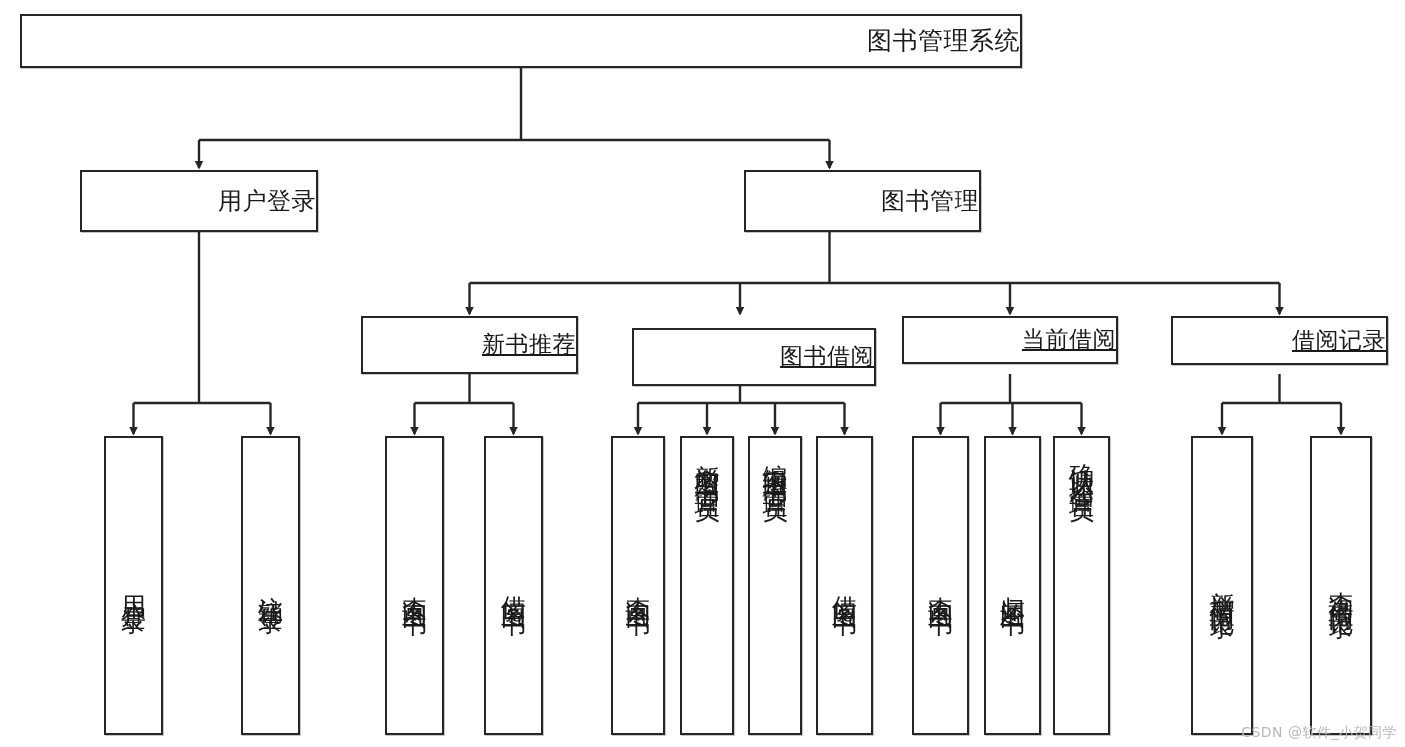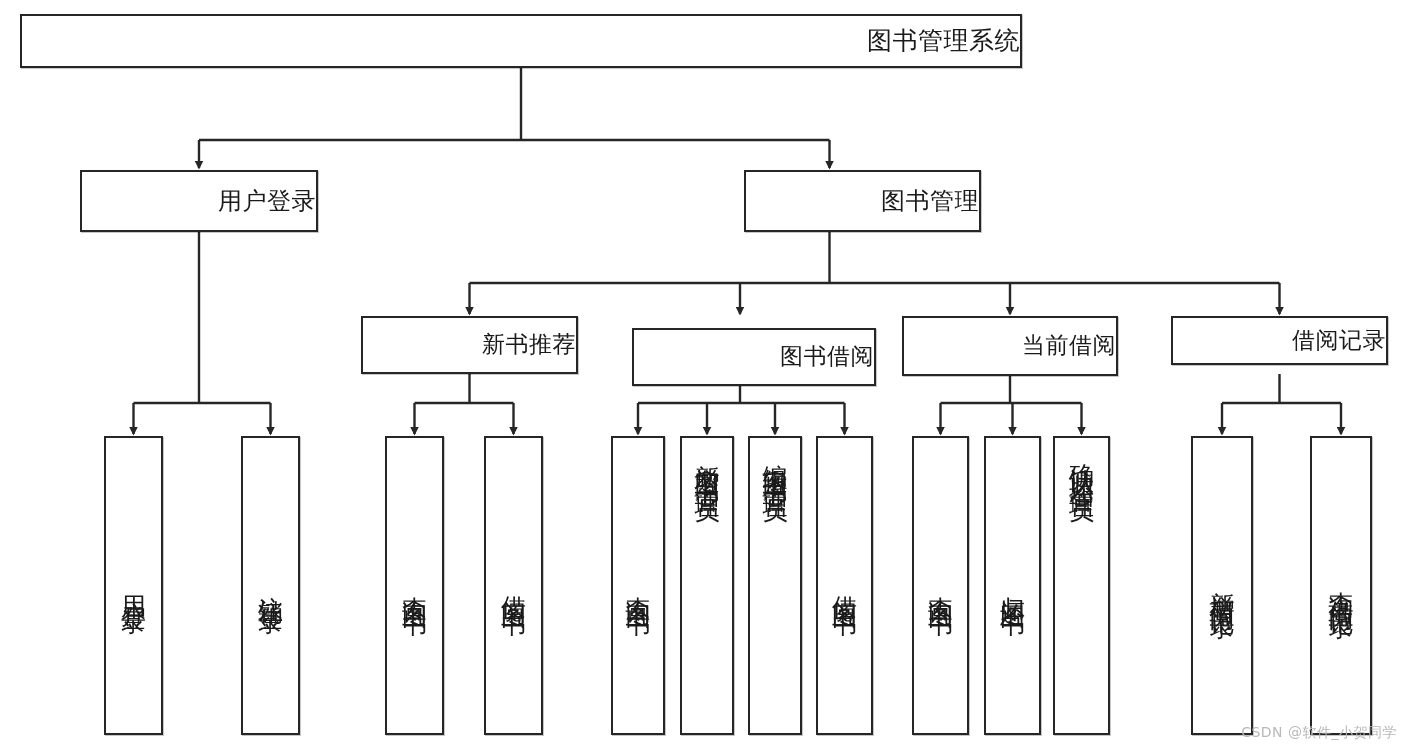--- a/index.html
+++ b/index.html
@@ -50,6 +50,7 @@
   }
   .node-l3 .node-label {
     font-size: 23px;
+    text-decoration: underline;
   }
   .node-leaf {
     align-items: flex-start;

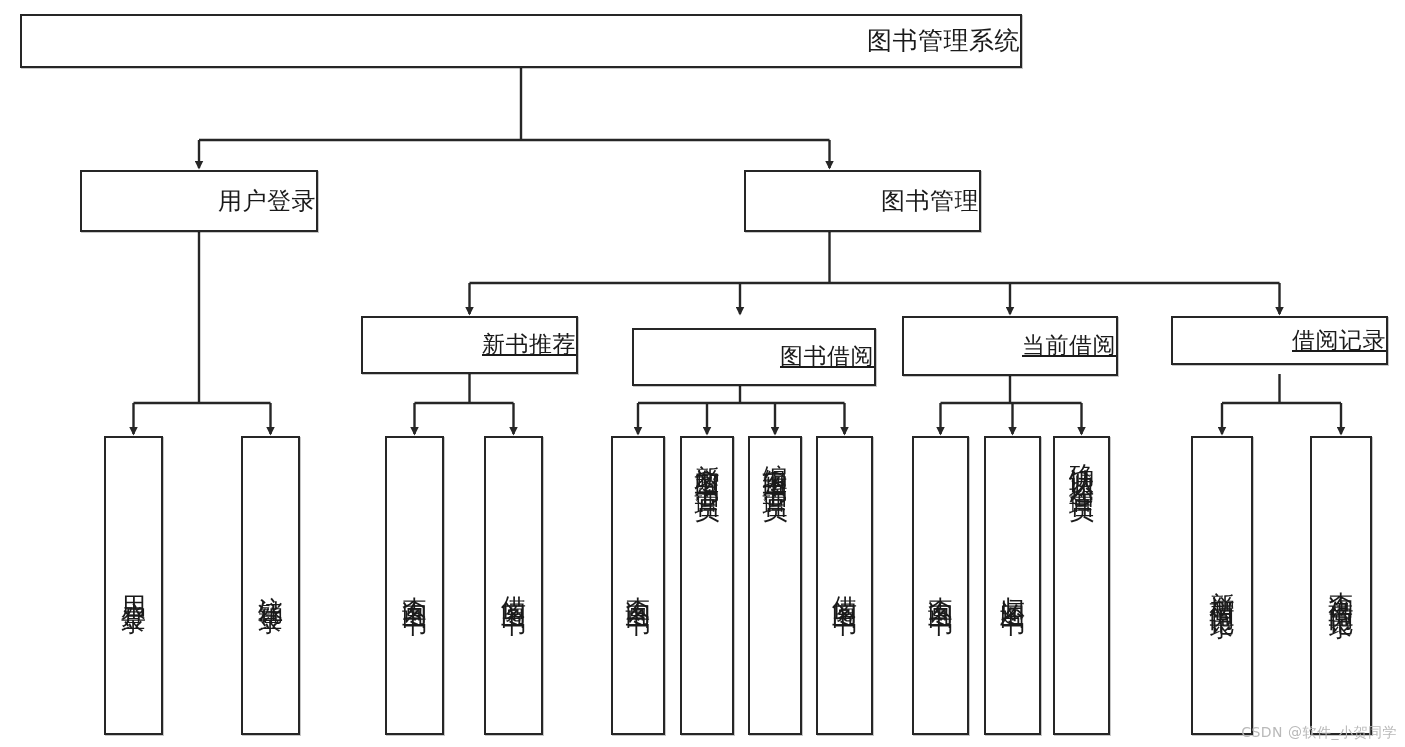--- a/index.html
+++ b/index.html
@@ -144,7 +144,7 @@
       <div class="node node-l3" style="left: 632px; top: 328px; width: 244px; height: 58px;">
         <span class="node-label">图书借阅</span>
       </div>
-      <div class="node node-l3" style="left: 902px; top: 316px; width: 216px; height: 60px;">
+      <div class="node node-l3" style="left: 902px; top: 316px; width: 216px; height: 48px;">
         <span class="node-label">当前借阅</span>
       </div>
       <div class="node node-l3" style="left: 1171px; top: 316px; width: 217px; height: 49px;">

